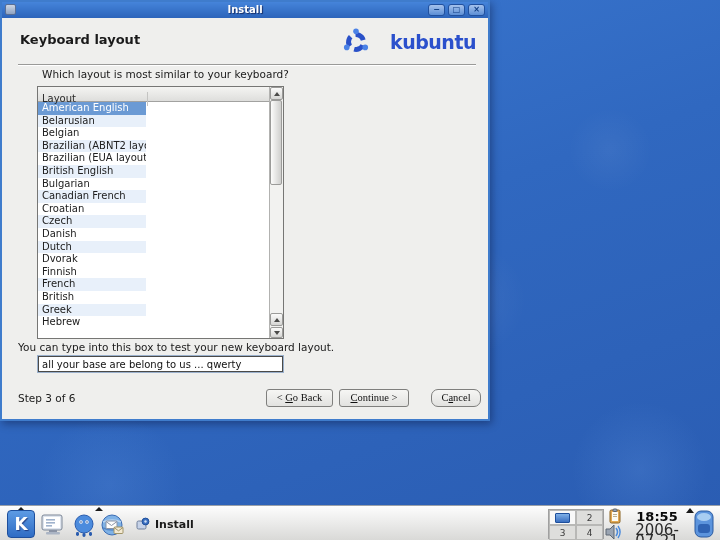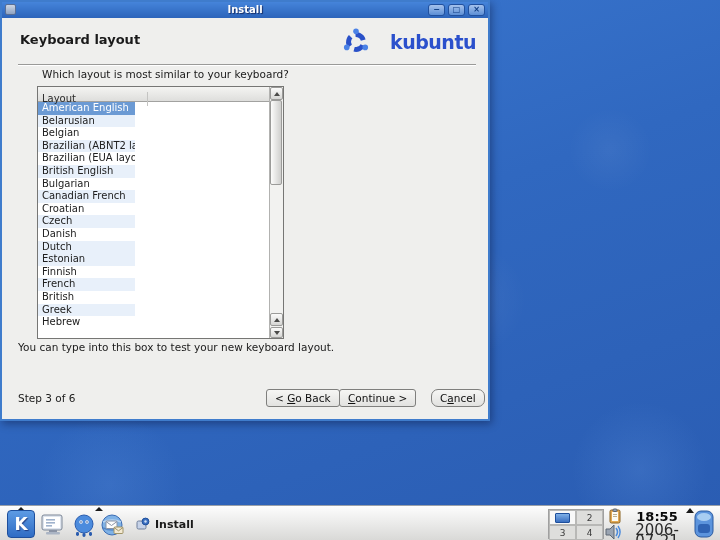--- a/index.html
+++ b/index.html
@@ -57,7 +57,7 @@
     padding:1px 0 0 4px; }
   .list-body { flex:1; overflow:hidden; }
   .lrow { height:12.6px; background:#fff; }
-  .lcell { width:97px; height:100%; font-size:10px; color:#202020;
+  .lcell { width:108px; height:100%; font-size:10px; color:#202020;
     padding:0 0 0 4px; line-height:12.6px; white-space:nowrap; overflow:hidden; }
   .lrow.alt .lcell { background:#e8f0fa; }
   .lcell.sel { background:#6b9ad4; color:#ffffff; }

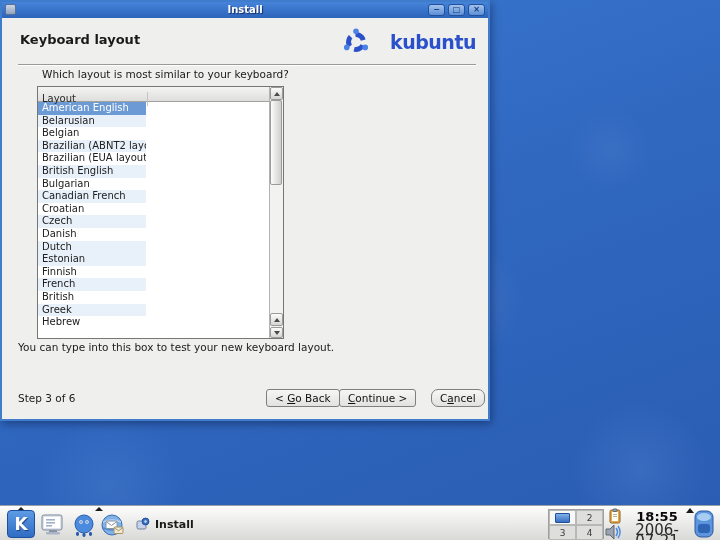--- a/index.html
+++ b/index.html
@@ -205,6 +205,9 @@
             <div class="lrow alt">
               <div class="lcell">Dutch</div>
             </div>
+            <div class="lrow">
+              <div class="lcell">Dvorak</div>
+            </div>
             <div class="lrow alt">
               <div class="lcell">Estonian</div>
             </div>

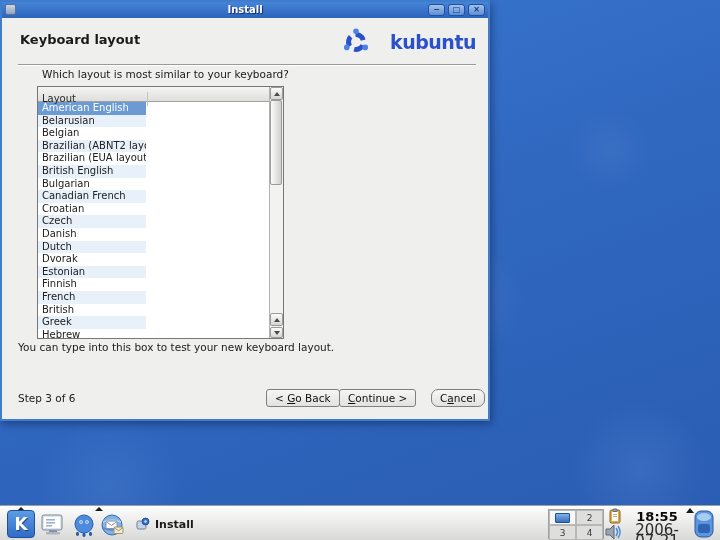--- a/index.html
+++ b/index.html
@@ -208,9 +208,6 @@
             <div class="lrow">
               <div class="lcell">Dvorak</div>
             </div>
-            <div class="lrow alt">
-              <div class="lcell">Estonian</div>
-            </div>
             <div class="lrow">
               <div class="lcell">Finnish</div>
             </div>

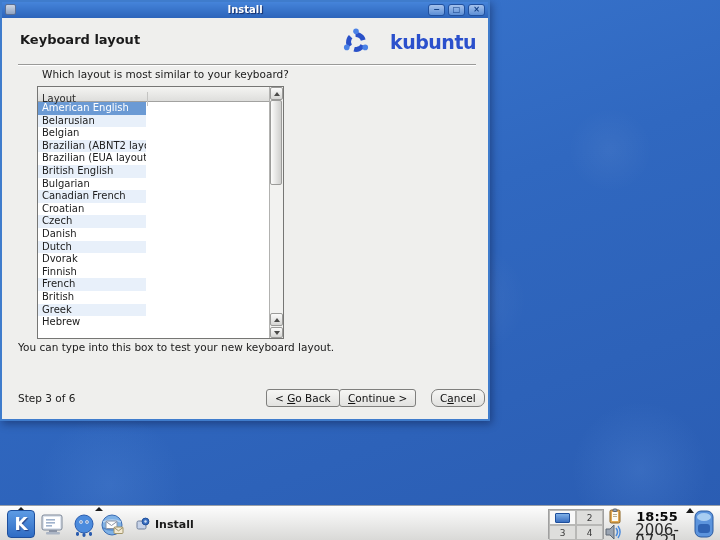--- a/index.html
+++ b/index.html
@@ -242,6 +242,7 @@
     </div>
 
     <div class="test-hint">You can type into this box to test your new keyboard layout.</div>
+    <input class="test-input" type="text" value="all your base are belong to us ... qwerty" style="">
 
     <div class="step-label">Step 3 of 6</div>
 

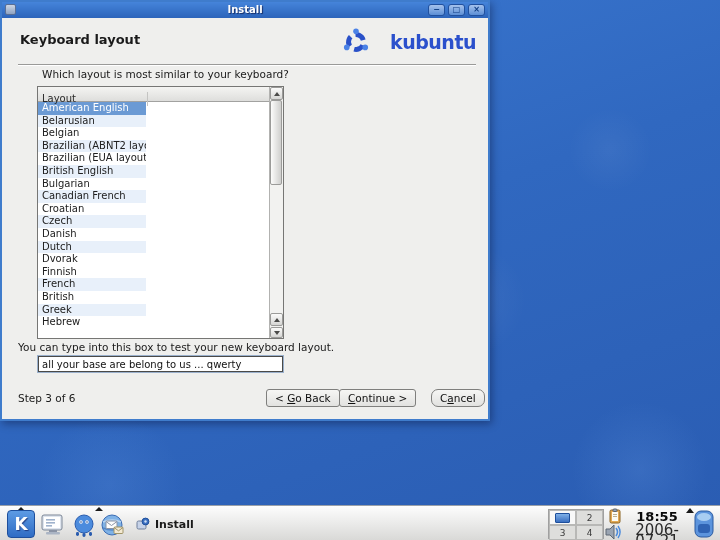--- a/index.html
+++ b/index.html
@@ -90,7 +90,7 @@
   .btn { position:absolute; top:387px; height:18px;
     background:linear-gradient(#f6f6f4,#e2e2e0); border:1px solid #7f7f7d;
     border-radius:3px; font-size:10.5px; color:#101010; text-align:center;
-    line-height:16px; padding:0 8px; }
+    line-height:16px; padding:0 8px;font-family:Liberation Serif, serif; }
   .btn .u { text-decoration:underline; }
   .btn-back { left:264px; min-width:67px; }
   .btn-continue { left:337px; min-width:70px; }

